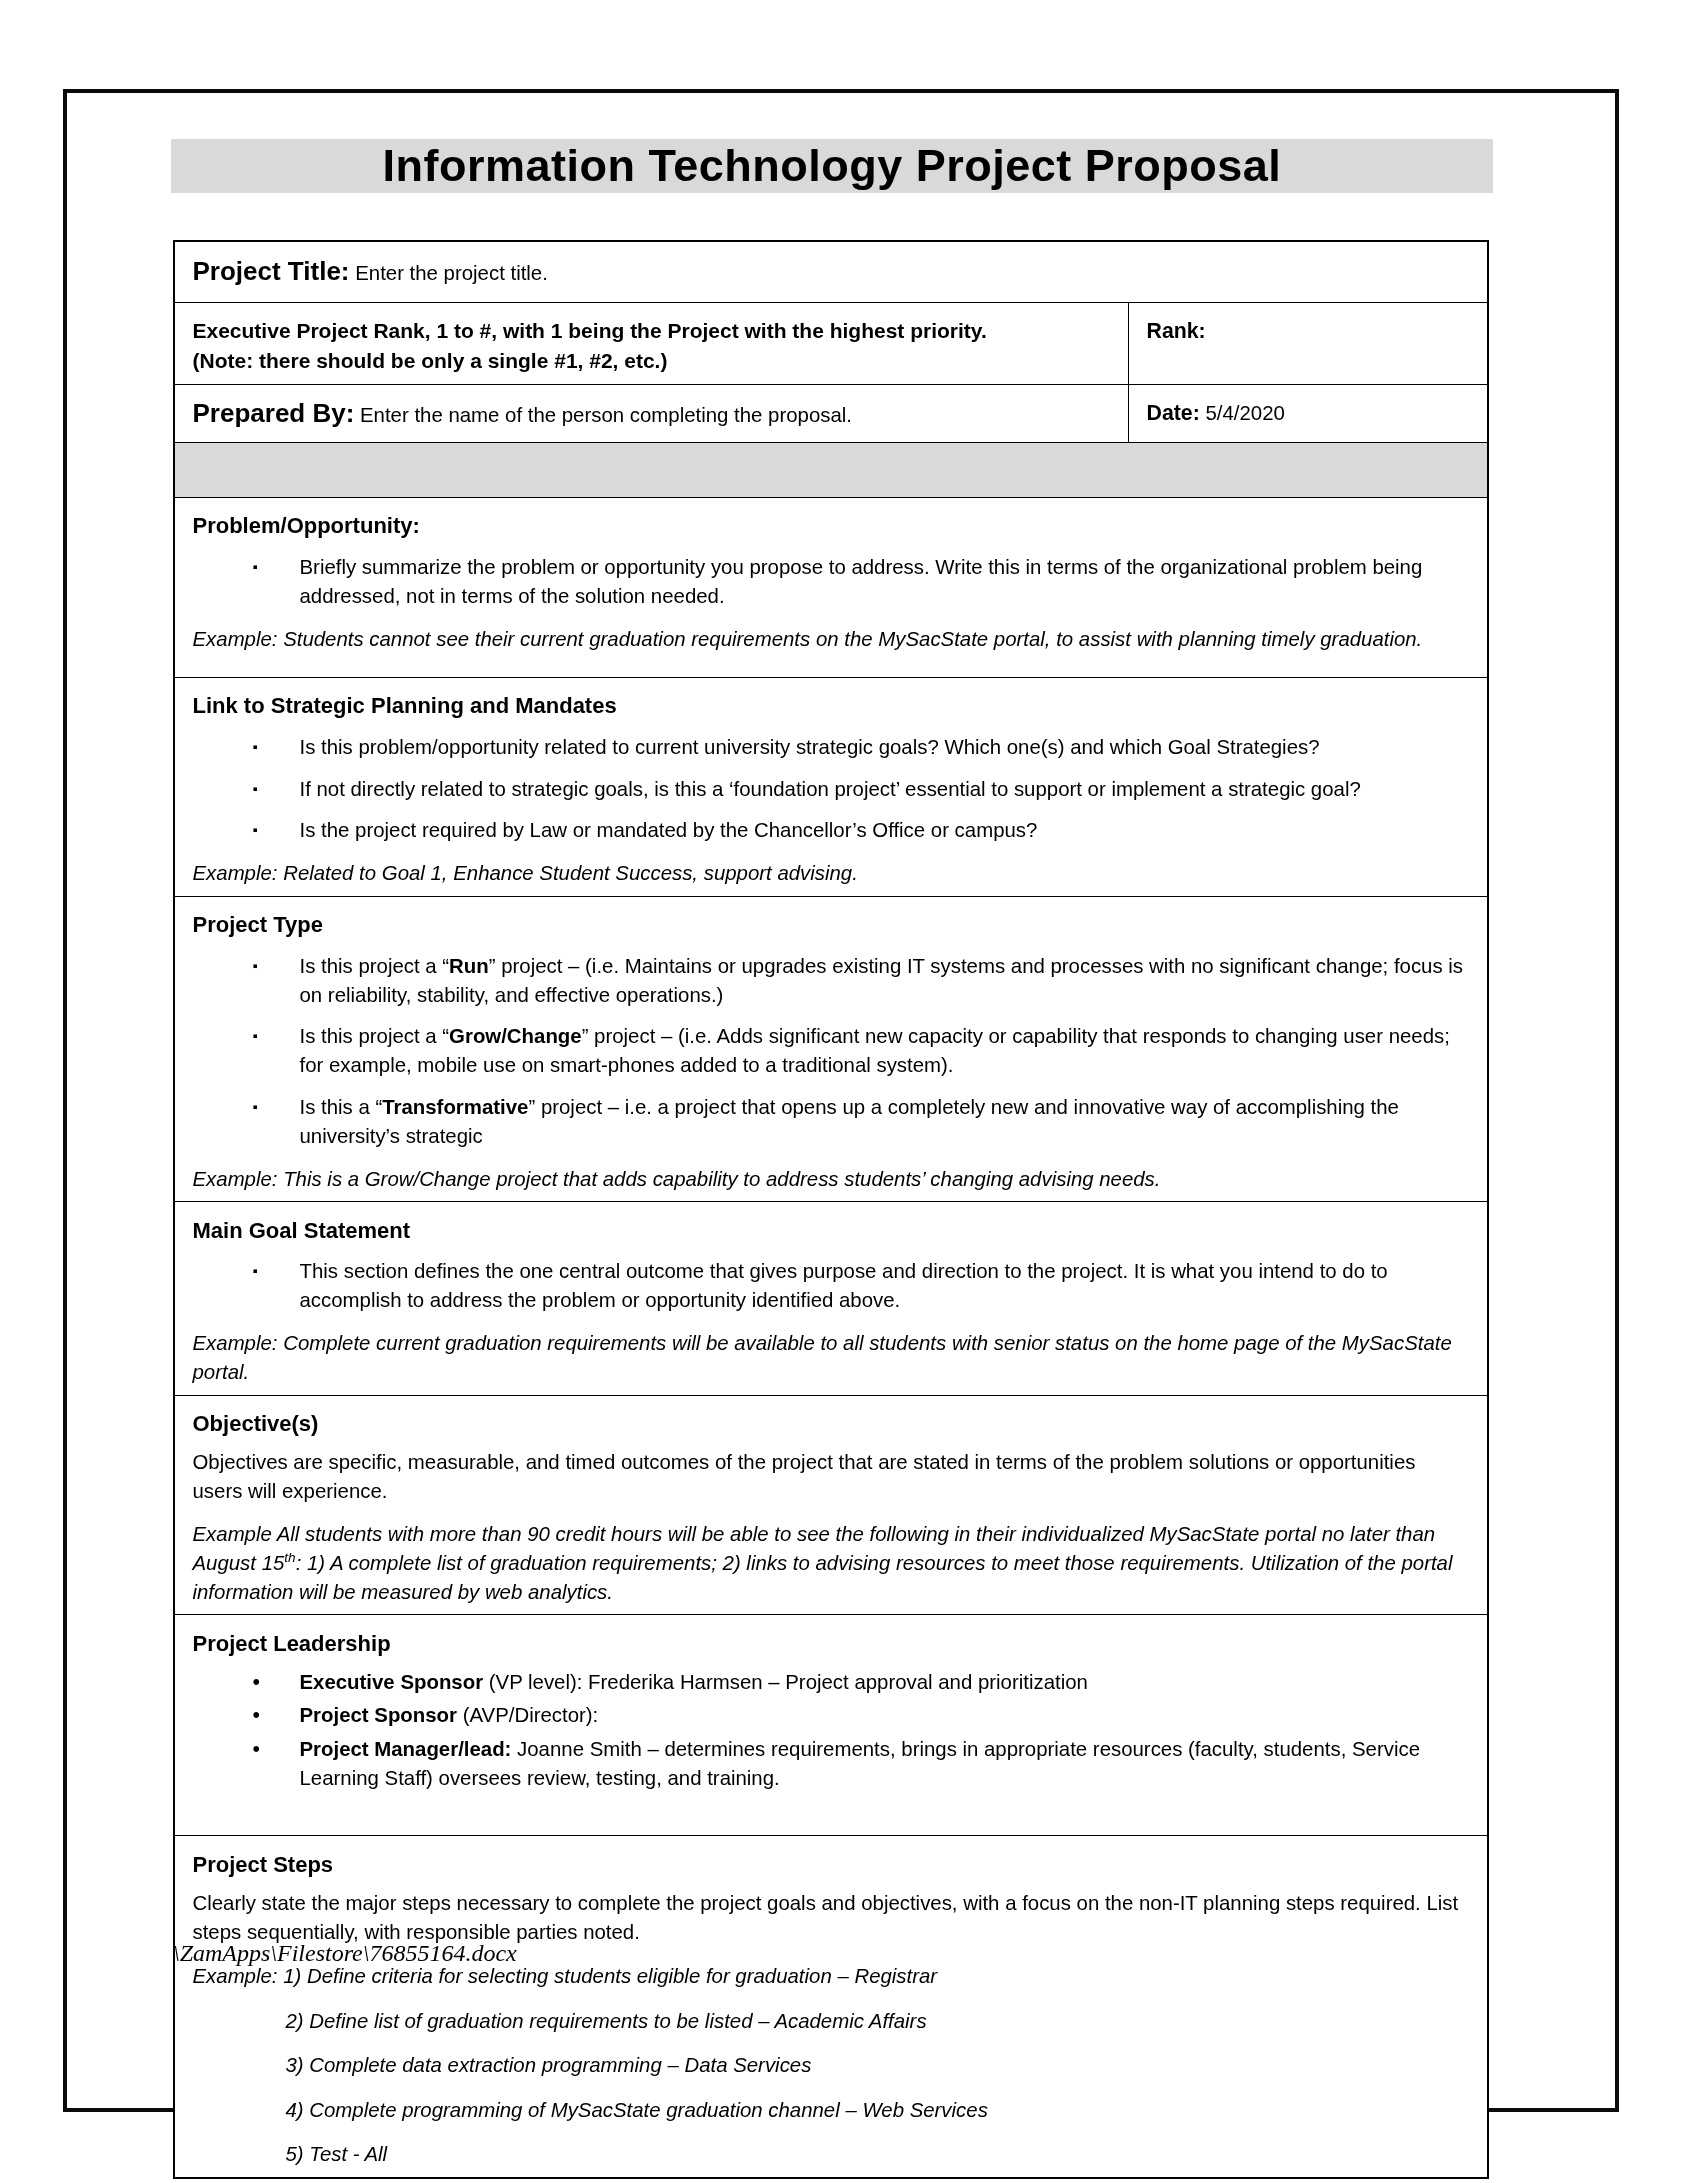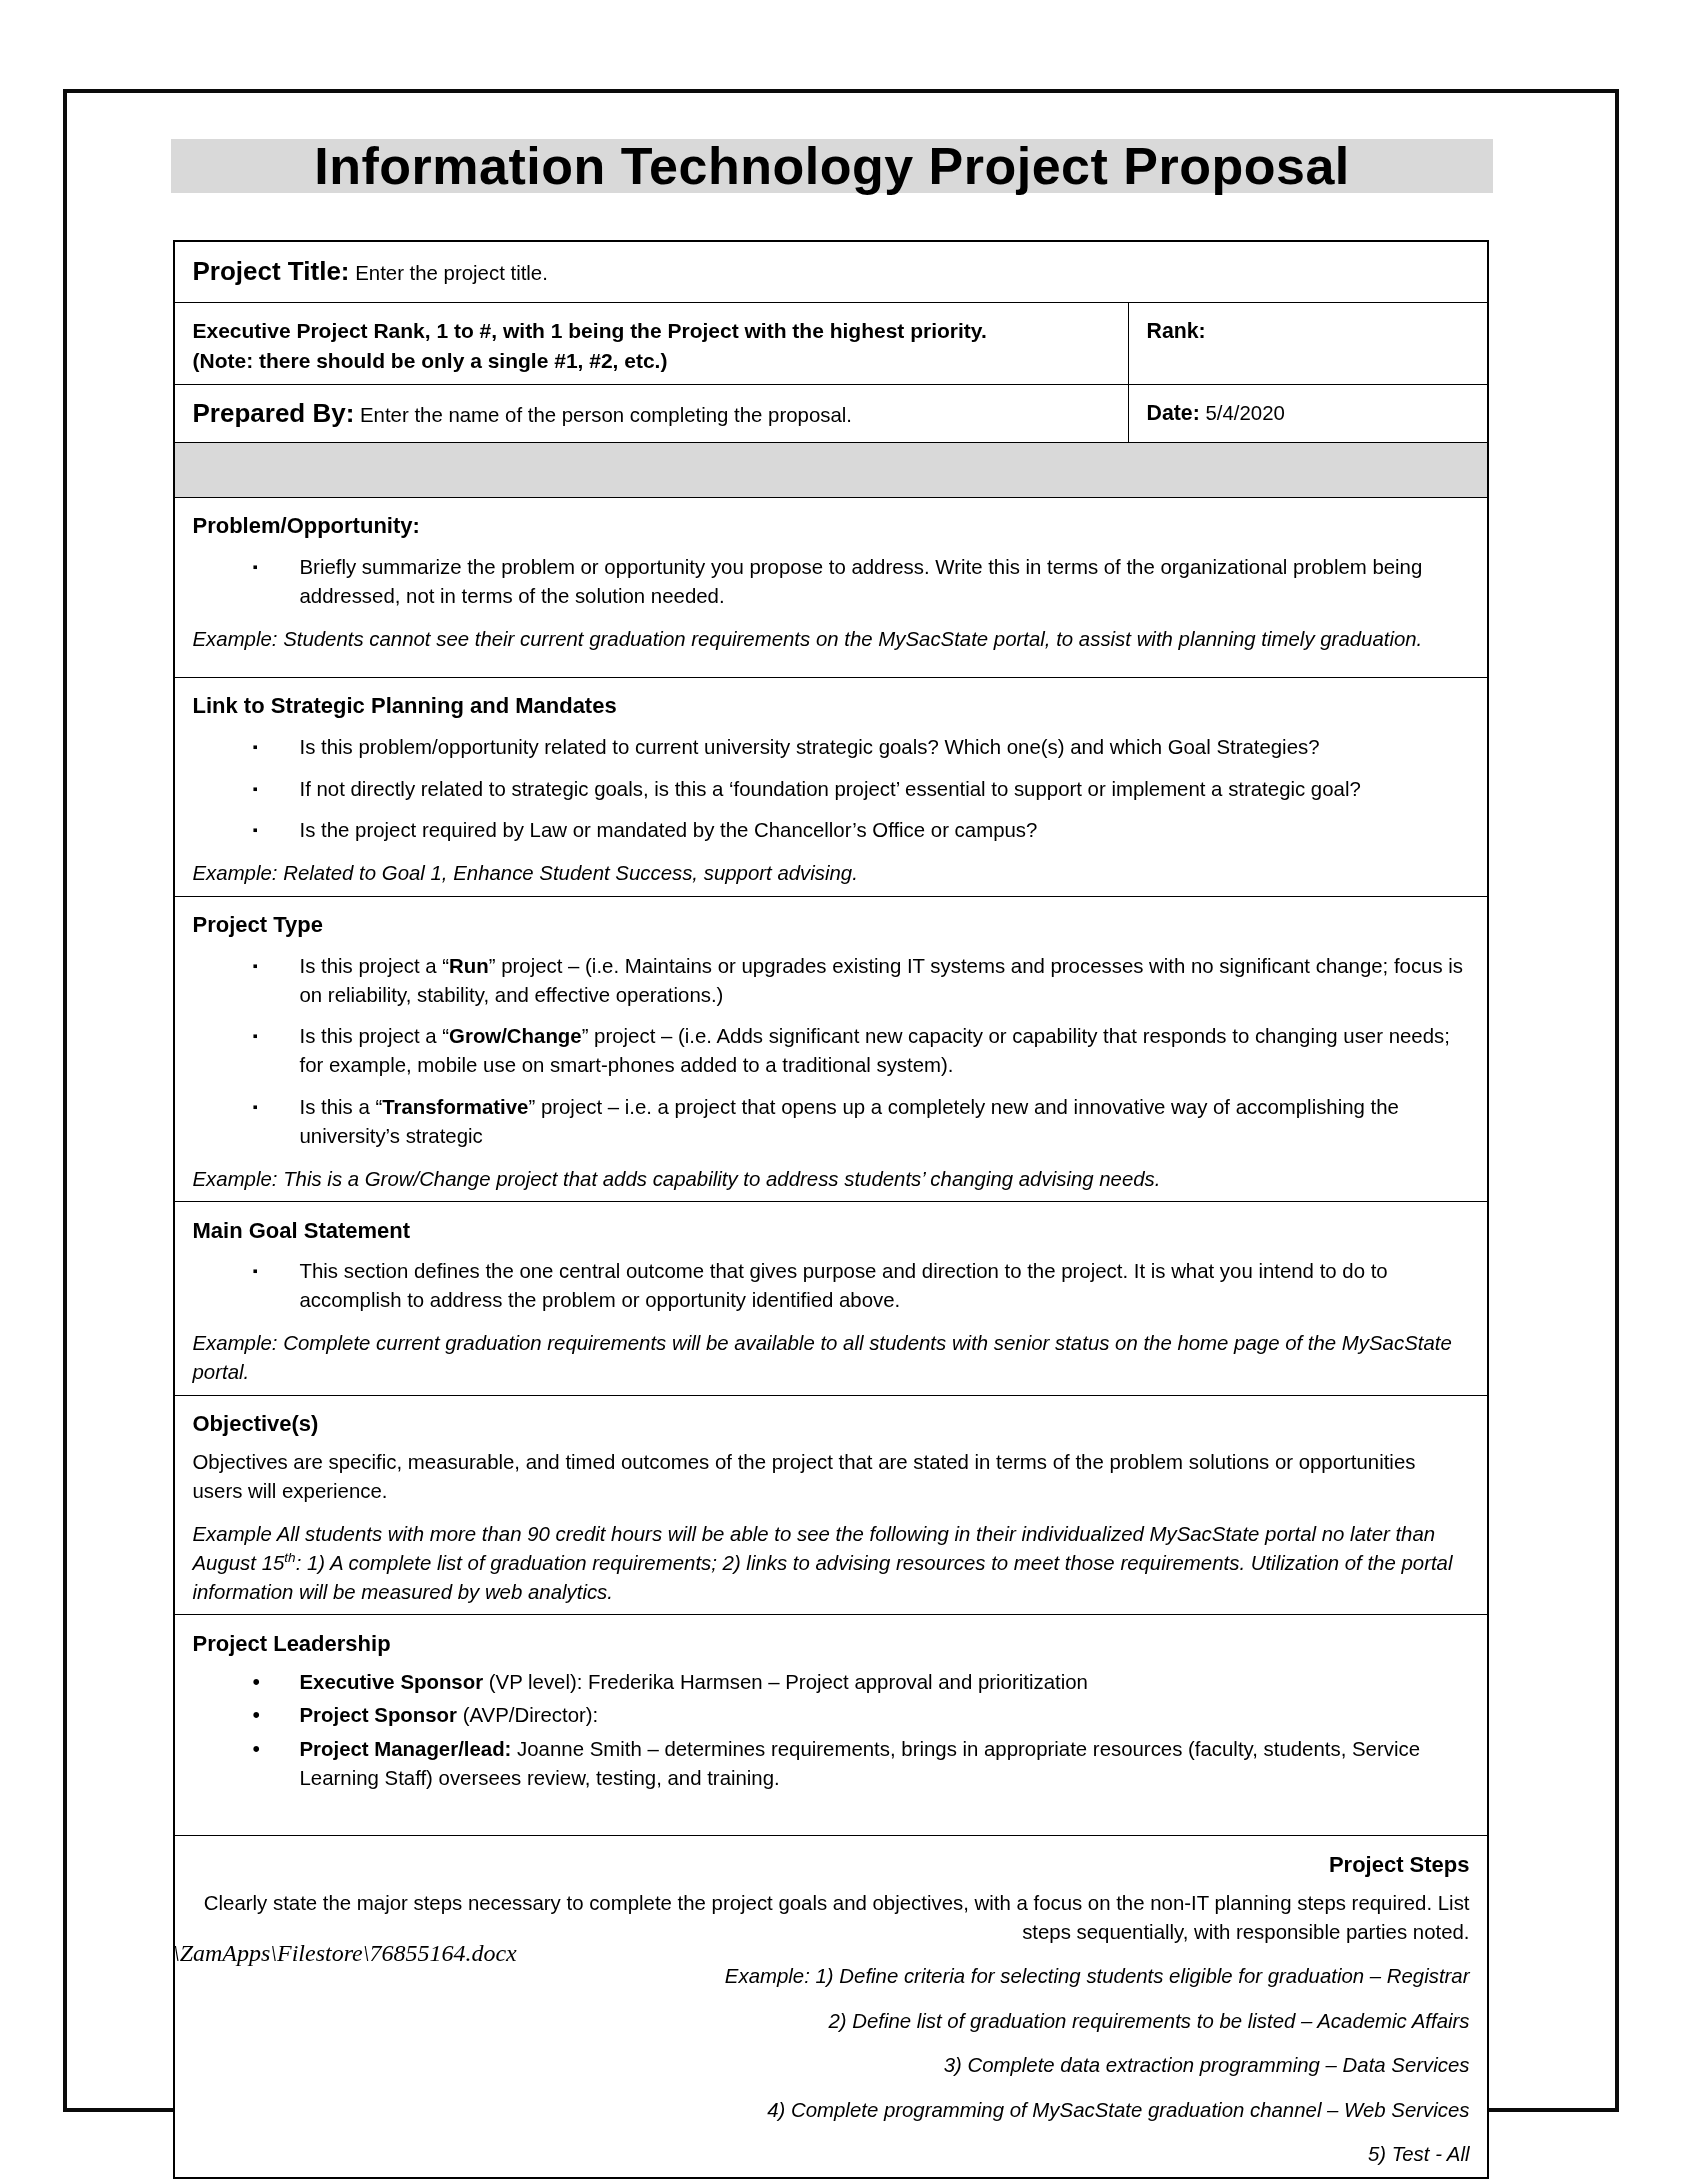--- a/index.html
+++ b/index.html
@@ -26,7 +26,7 @@
     width: 1322px; height: 54px;
     background: #d9d9d9;
     display: flex; align-items: center; justify-content: center;
-    font-size: 52px; font-weight: bold;
+    font-size: 45px; font-weight: bold;
     letter-spacing: 0.5px;
   }
   .doc-table {

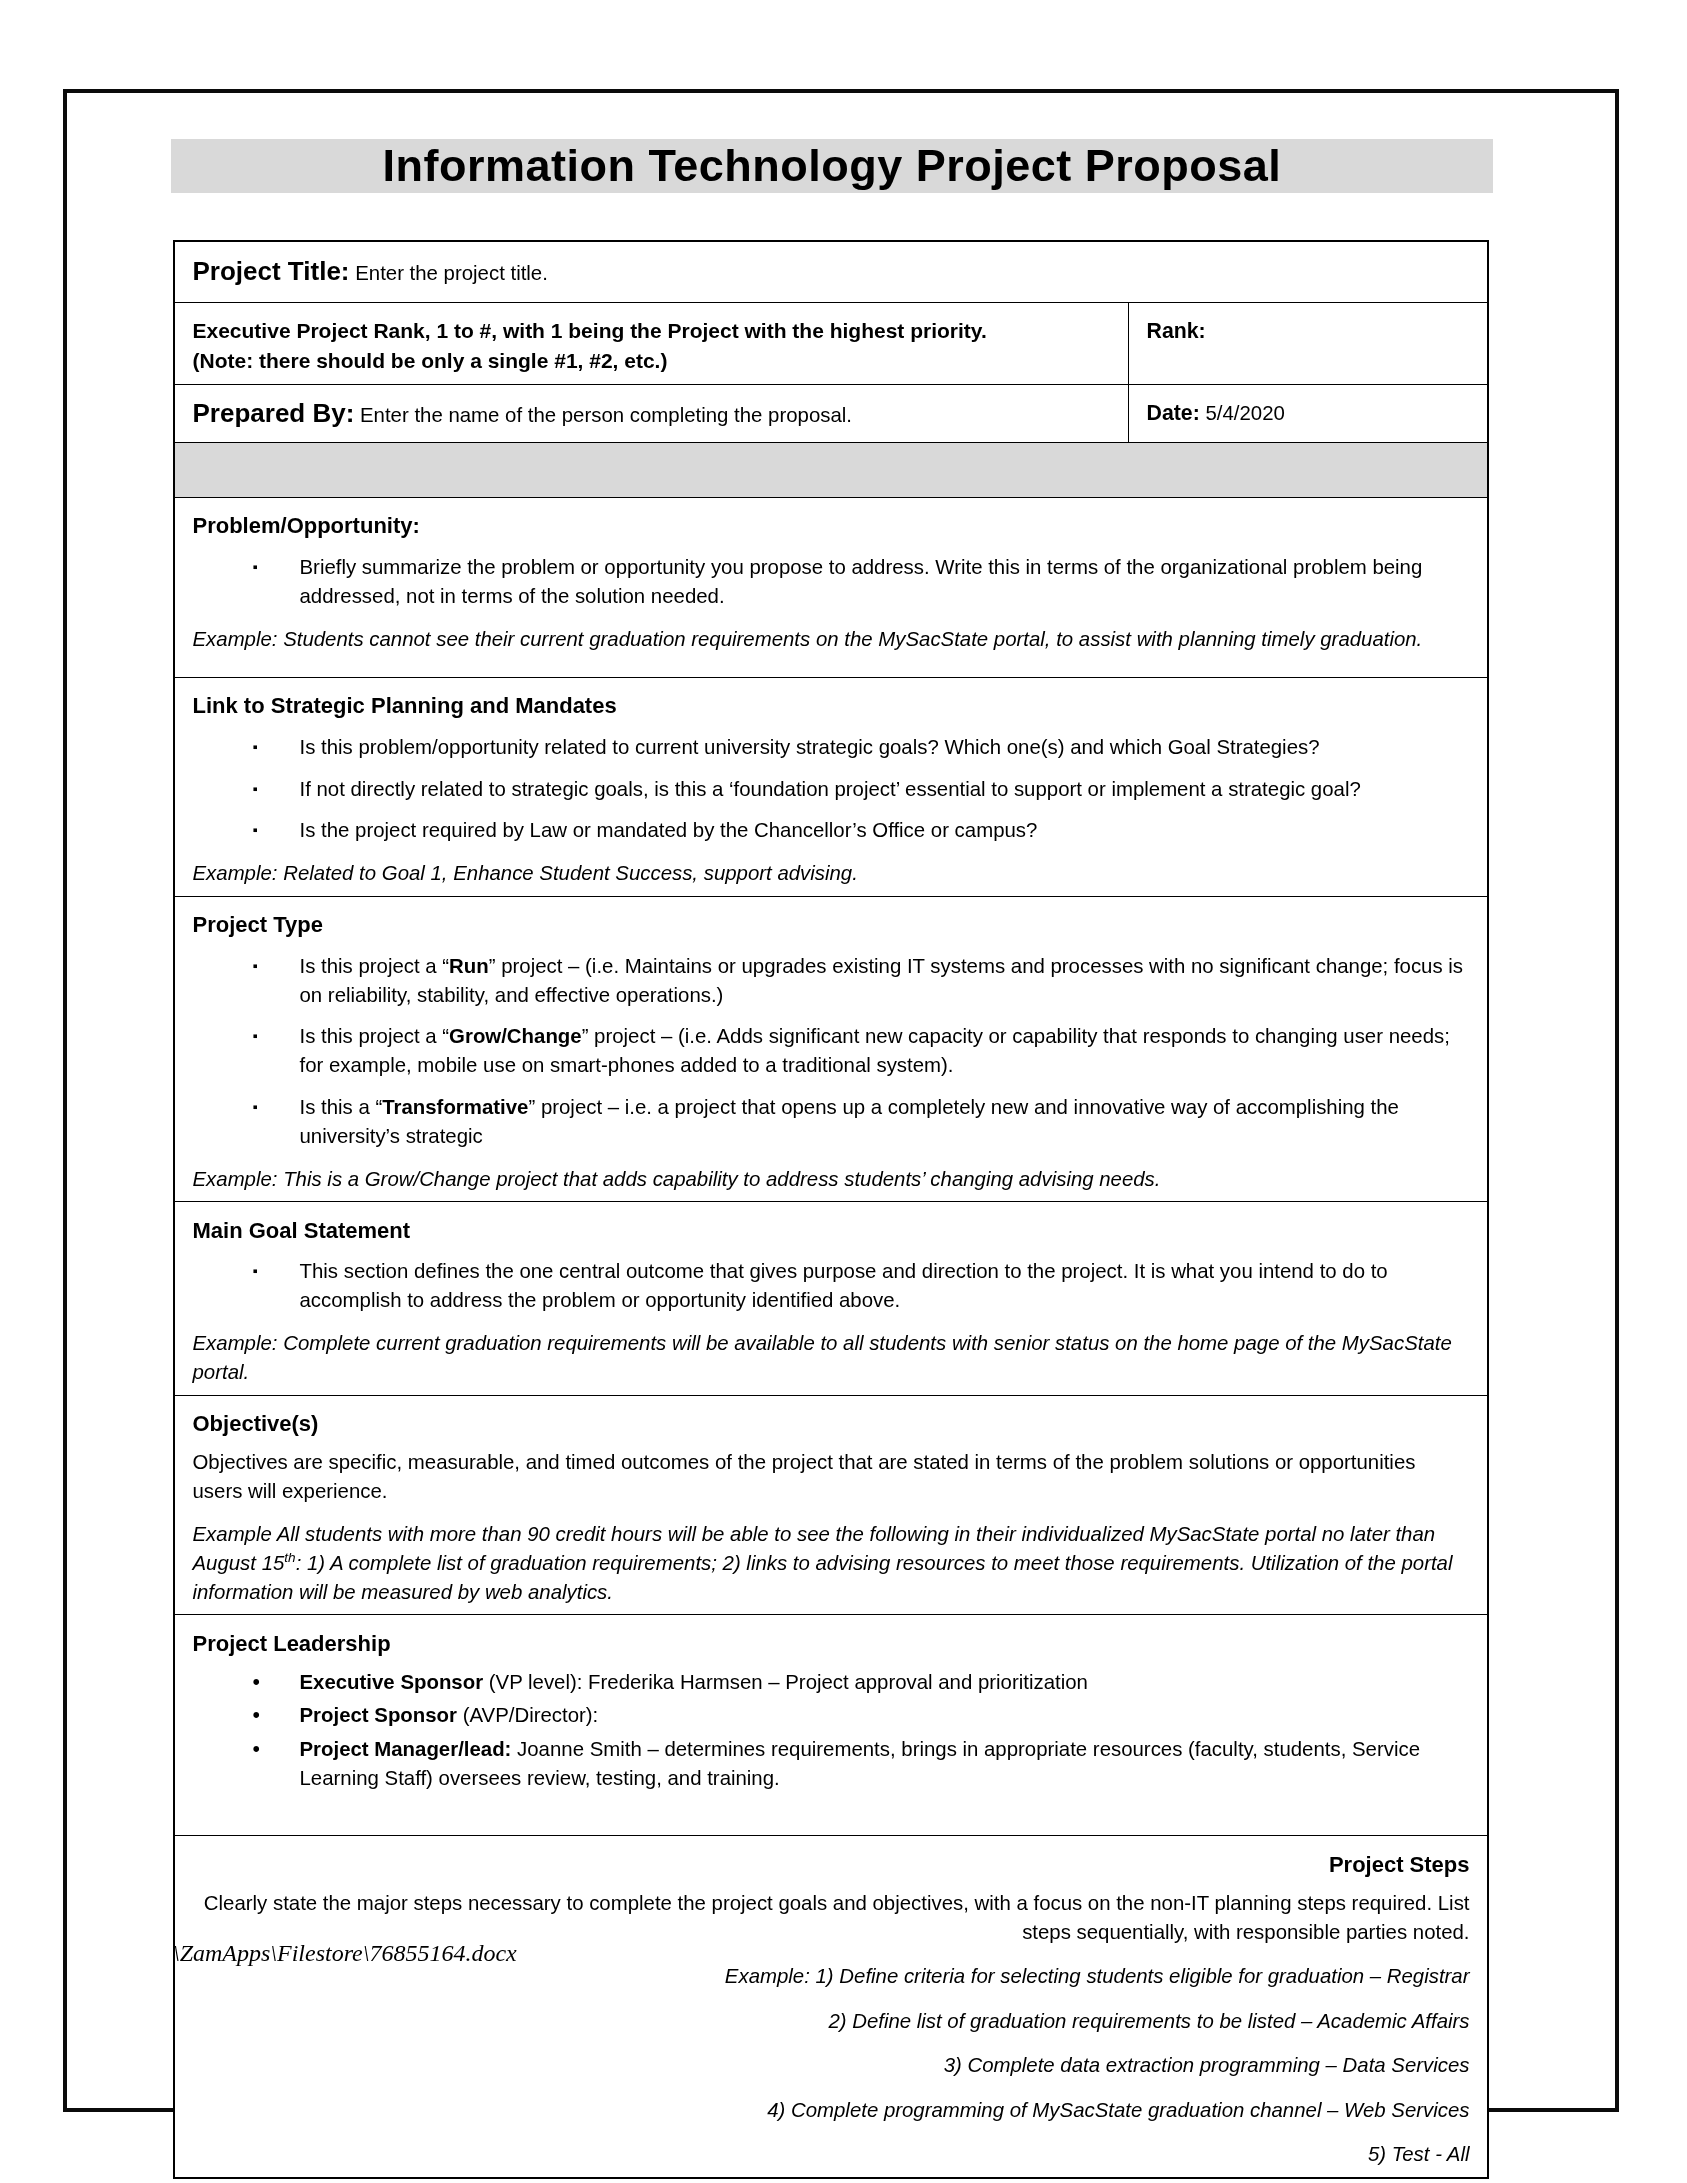--- a/index.html
+++ b/index.html
@@ -43,7 +43,7 @@
     font-size: 20.4px;
     line-height: 29px;
   }
-  .row:last-child { border-bottom: none; text-align: right; }
+  .row:last-child { border-bottom: none; }
   .row-split { display: flex; align-items: stretch; padding: 0; }
   .cell-left { flex: 1 1 auto; border-right: 1.9px solid #000; box-sizing: border-box; padding: 13.6px 17.5px 7.8px 17.5px; }
   .cell-right { flex: 0 0 358px; box-sizing: border-box; padding: 13.6px 17.5px 7.8px 17.5px; }

